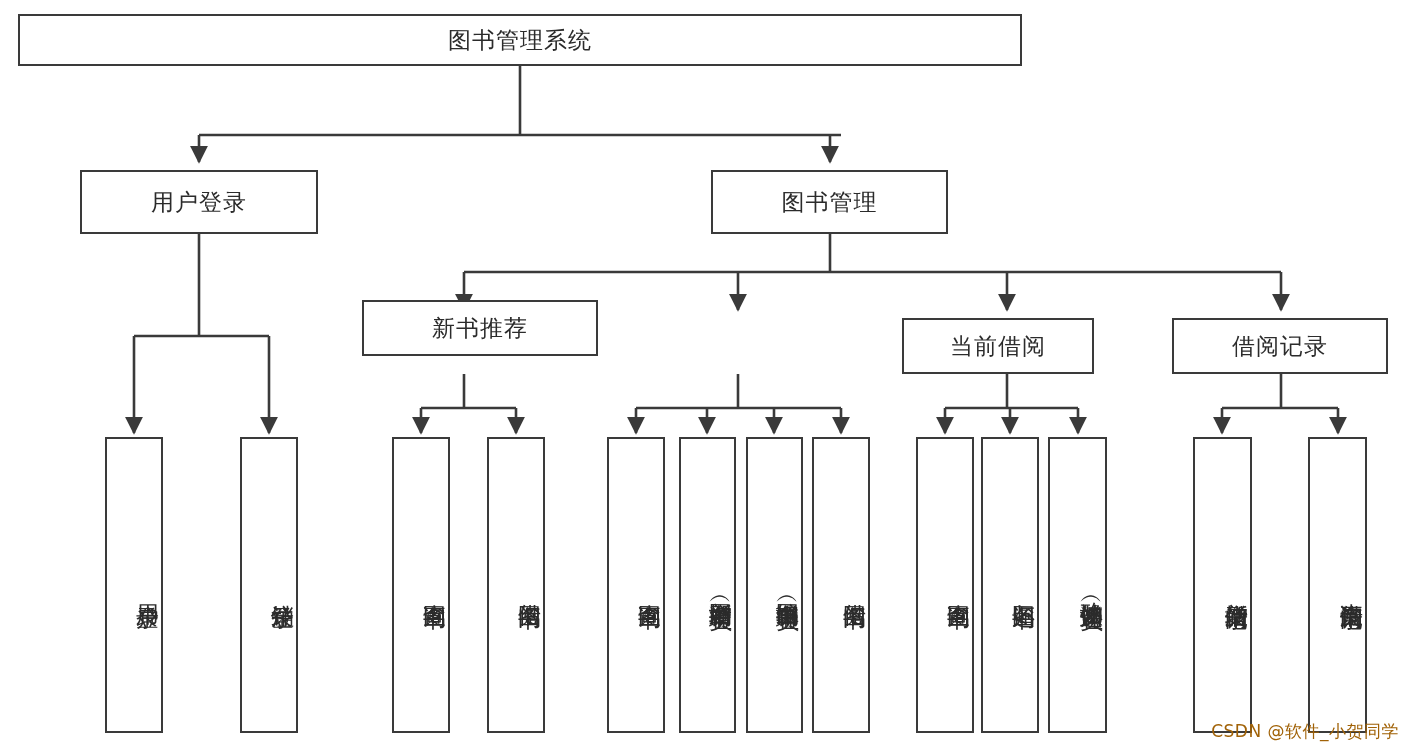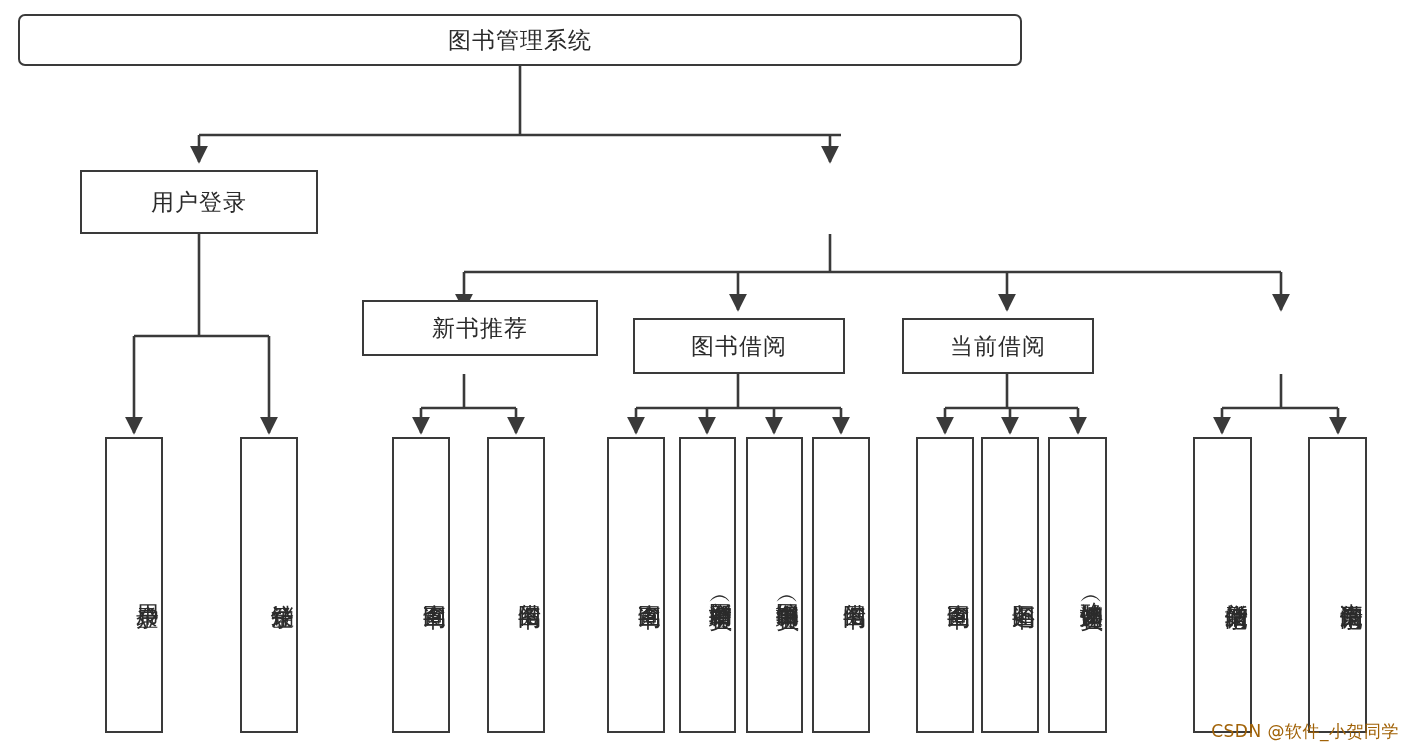--- a/index.html
+++ b/index.html
@@ -118,7 +118,7 @@
     </g>
   </svg>
 
-  <div class="node horiz" style="left:18px; top:14px; width:1004px; height:52px;border-radius:7px;">
+  <div class="node horiz" style="left:18px; top:14px; width:1004px; height:52px;">
     <span>图书管理系统</span>
   </div>
 

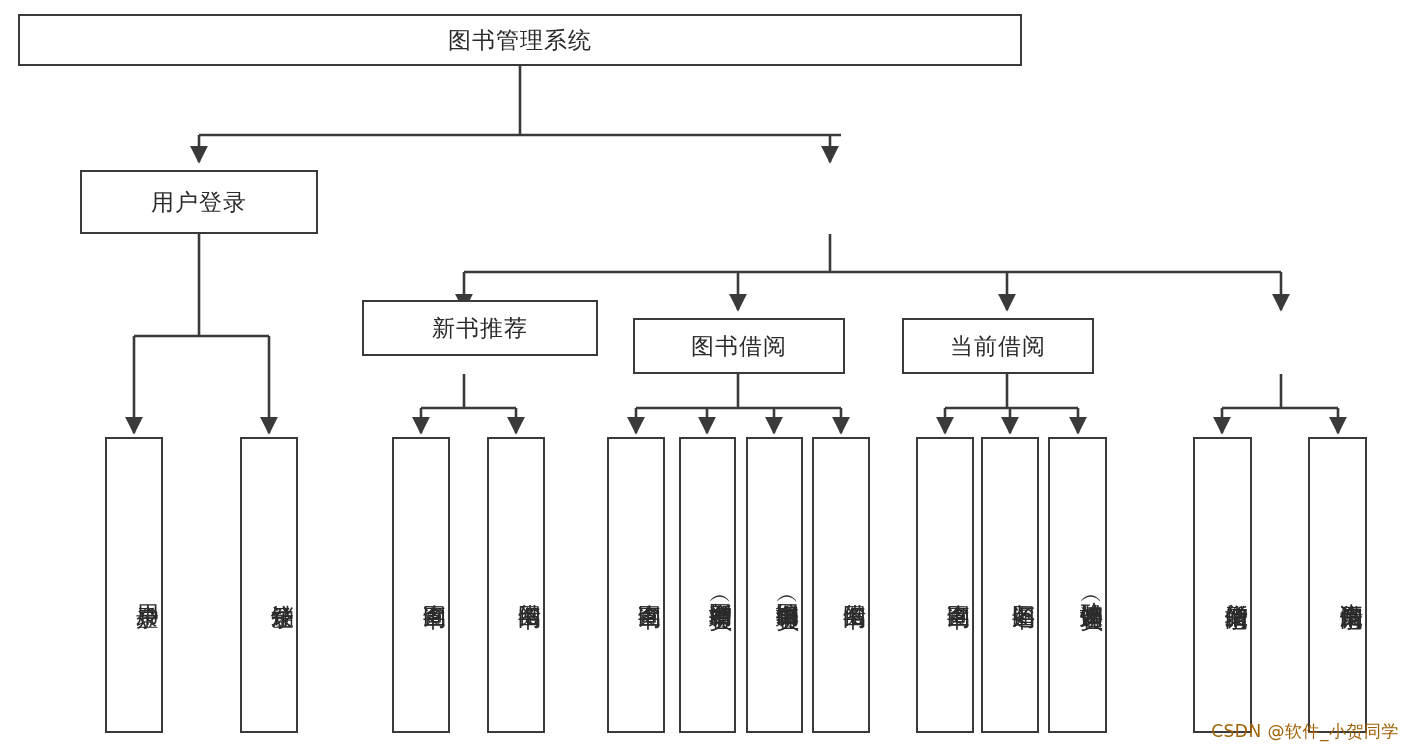--- a/index.html
+++ b/index.html
@@ -125,6 +125,9 @@
   <div class="node horiz" style="left:80px; top:170px; width:238px; height:64px;">
     <span>用户登录</span>
   </div>
+  <div class="node horiz" style="left:711px; top:170px; width:237px; height:64px;">
+    <span>图书管理</span>
+  </div>
 
   <div class="node horiz" style="left:362px; top:300px; width:236px; height:56px;">
     <span>新书推荐</span>

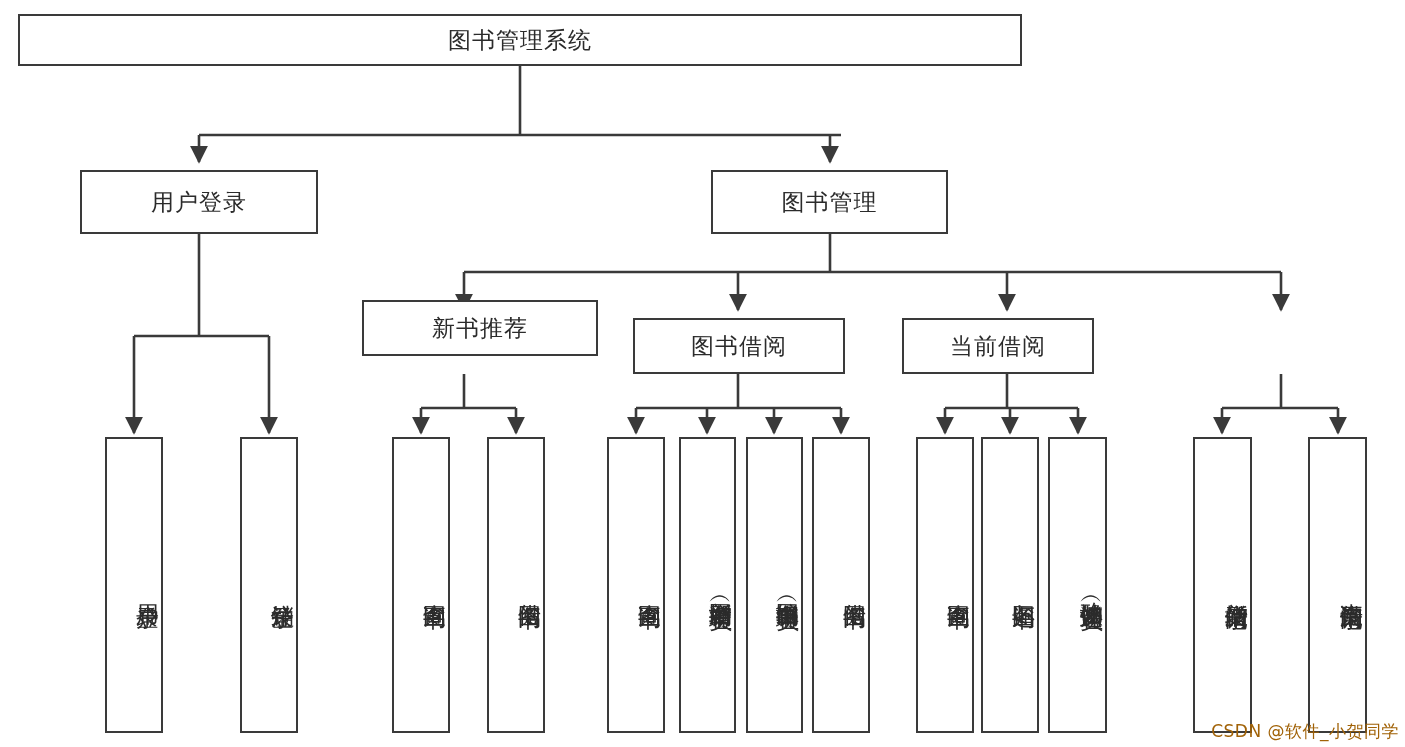--- a/index.html
+++ b/index.html
@@ -132,9 +132,6 @@
   <div class="node horiz" style="left:362px; top:300px; width:236px; height:56px;">
     <span>新书推荐</span>
   </div>
-  <div class="node horiz" style="left:633px; top:318px; width:212px; height:56px;">
-    <span>图书借阅</span>
-  </div>
   <div class="node horiz" style="left:902px; top:318px; width:192px; height:56px;">
     <span>当前借阅</span>
   </div>

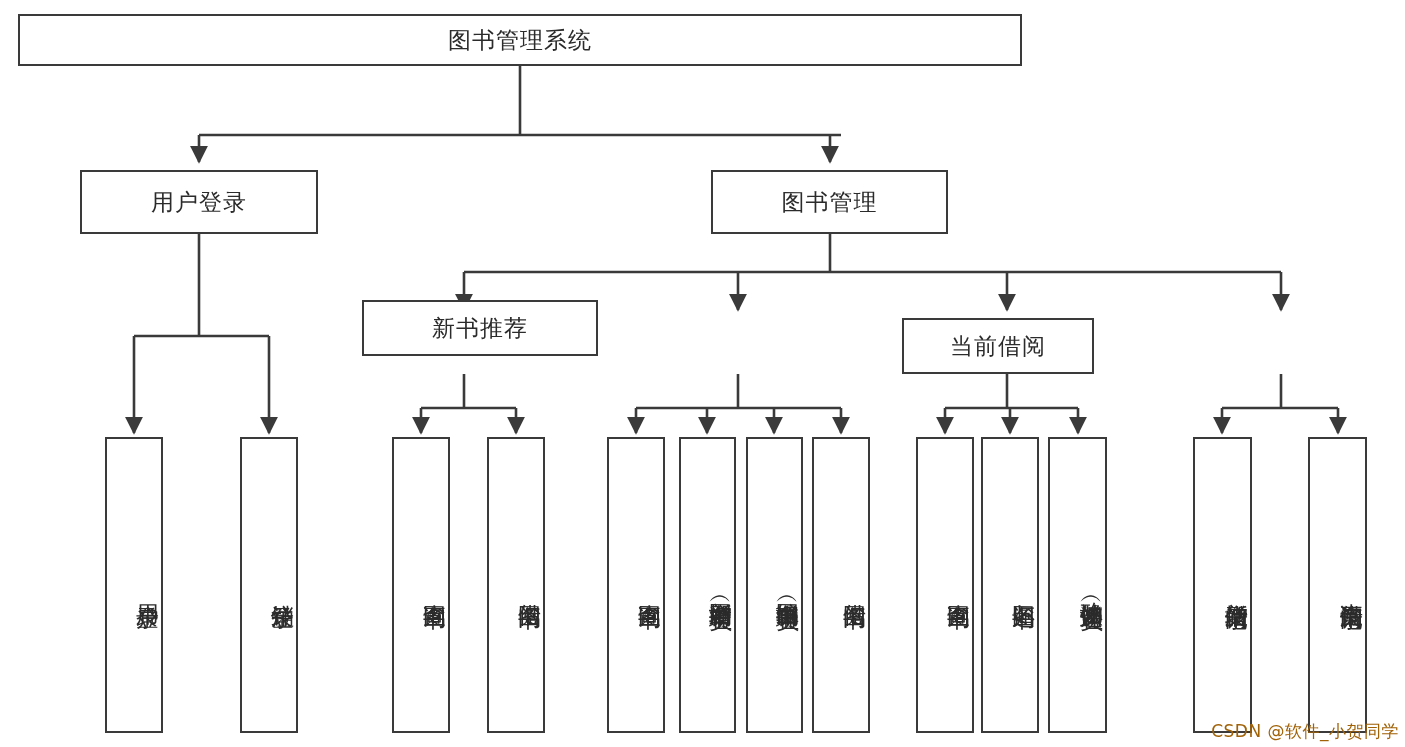--- a/index.html
+++ b/index.html
@@ -135,6 +135,9 @@
   <div class="node horiz" style="left:902px; top:318px; width:192px; height:56px;">
     <span>当前借阅</span>
   </div>
+  <div class="node horiz" style="left:1172px; top:318px; width:216px; height:56px;">
+    <span>借阅记录</span>
+  </div>
 
   <div class="node vert" style="left:105px; top:437px; width:58px; height:296px;">
     <span>用户登录</span>

